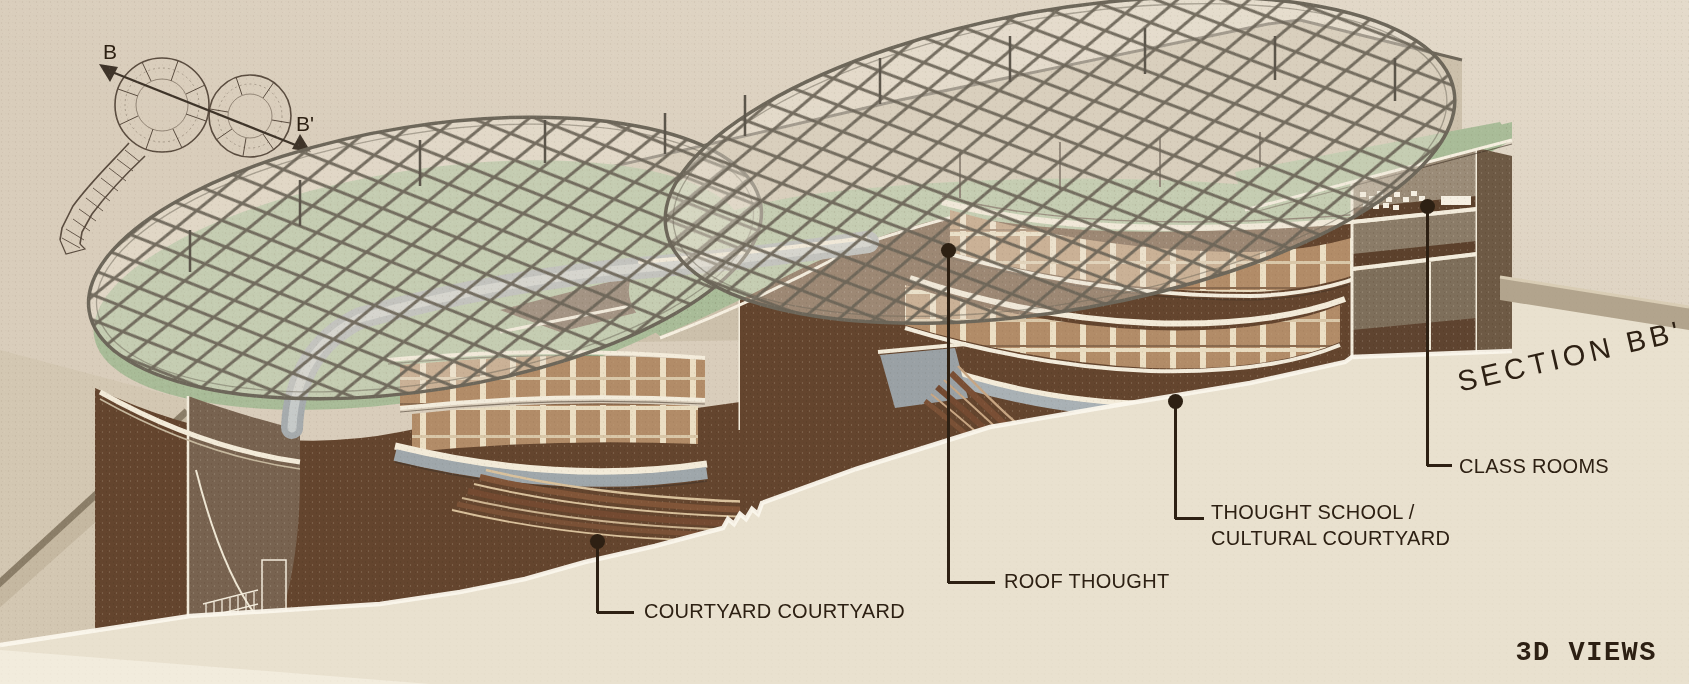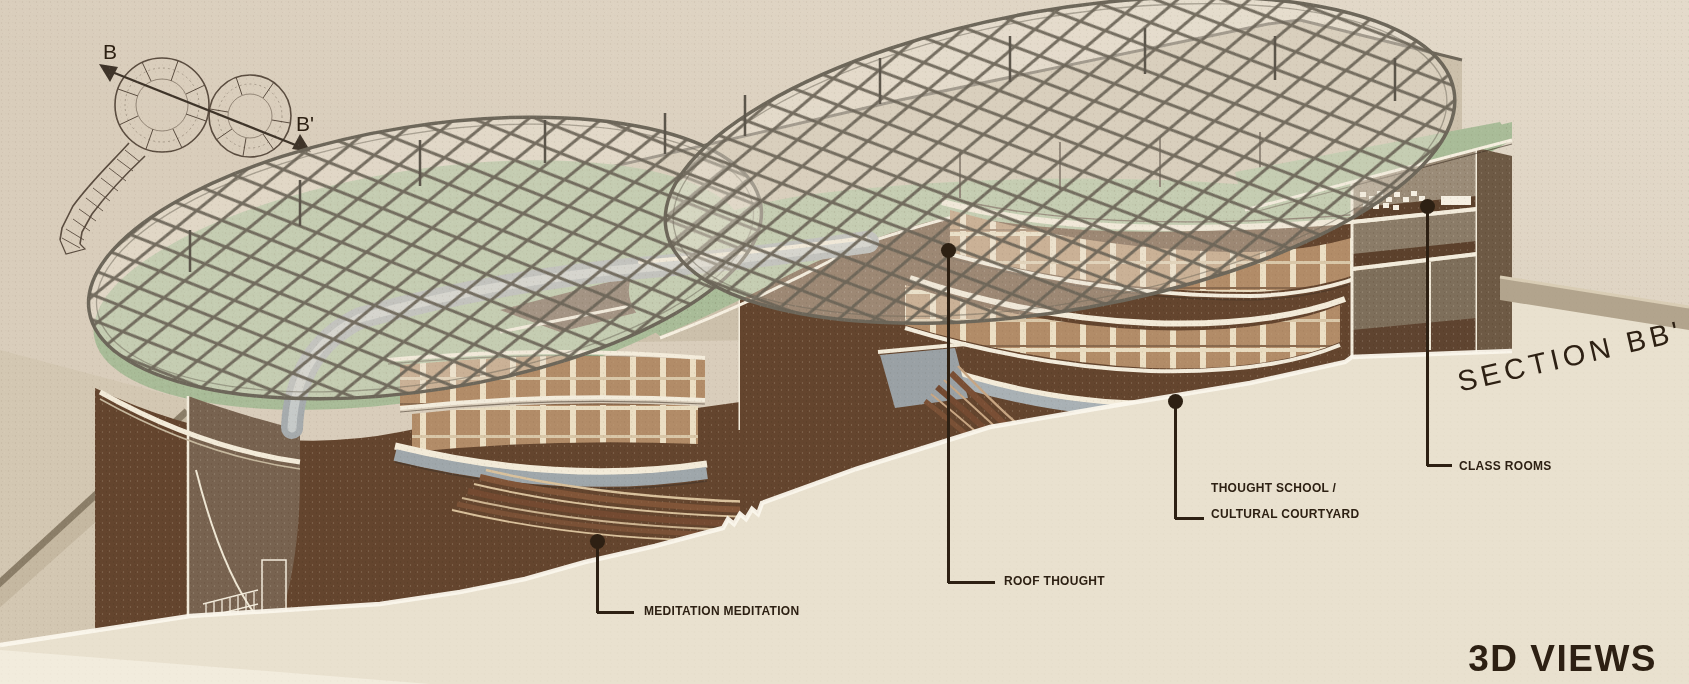--- a/index.html
+++ b/index.html
@@ -10,7 +10,7 @@
   #sheet{position:relative;width:1689px;height:684px;overflow:hidden;
          background:var(--paper);font-family:"Liberation Sans",sans-serif;}
   #art{position:absolute;left:0;top:0;}
-  .callout-label{position:absolute;font-weight:bold;font-size:12px;line-height:26px;
+  .callout-label{position:absolute;font-weight:normal;font-size:20px;line-height:26px;
       letter-spacing:.3px;color:var(--ink);white-space:pre-line;}
   .dot{position:absolute;width:15px;height:15px;border-radius:50%;background:var(--ink);}
   .vline{position:absolute;width:3px;background:var(--ink);}

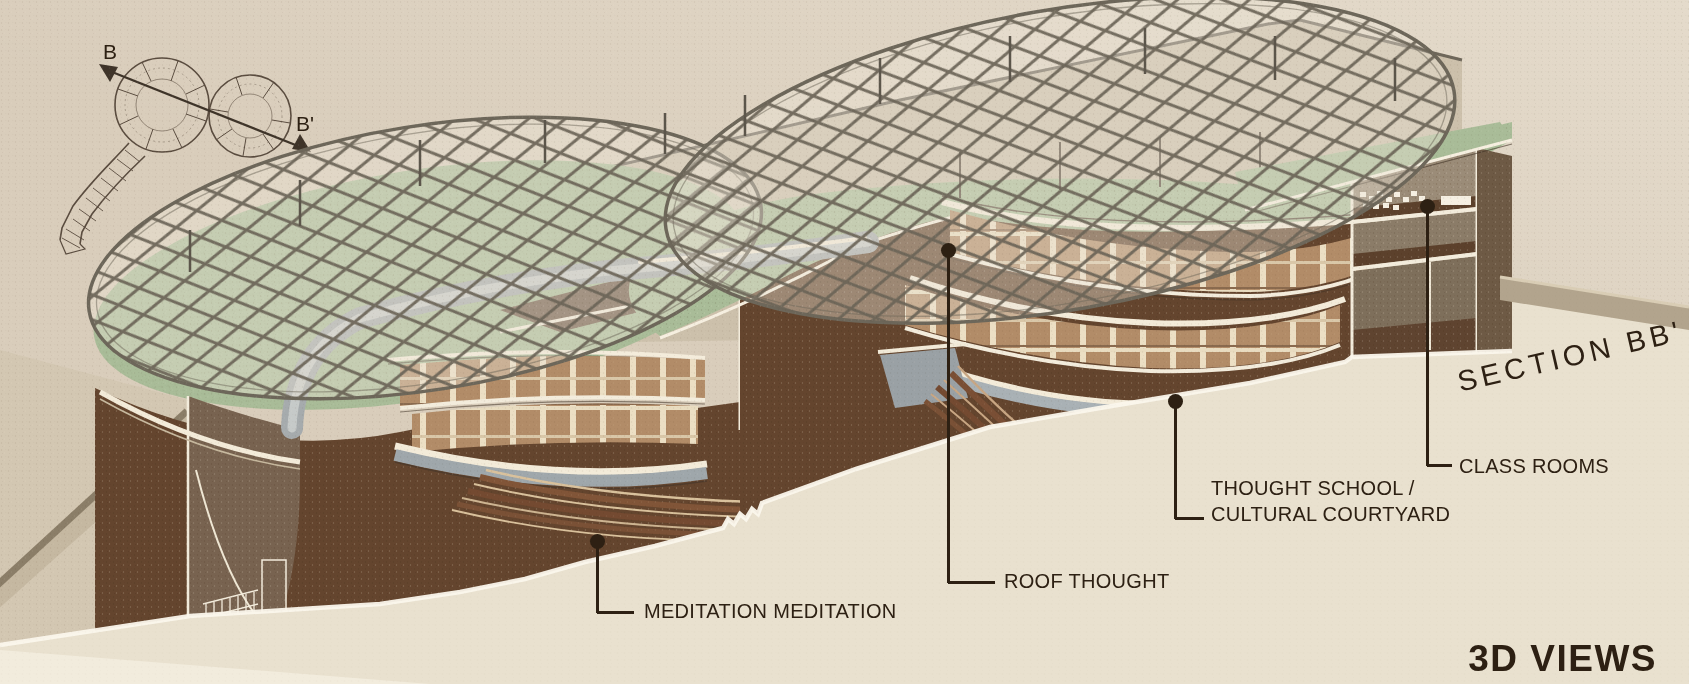--- a/index.html
+++ b/index.html
@@ -271,7 +271,7 @@
   <div class="dot" style="left:1167.5px;top:393.5px;"></div>
   <div class="vline" style="left:1173.5px;top:408px;height:111px;"></div>
   <div class="hline" style="left:1175px;top:516.5px;width:29px;"></div>
-  <div class="callout-label" style="left:1211px;top:475px;">THOUGHT SCHOOL /
+  <div class="callout-label" style="left:1211px;top:499px;">THOUGHT SCHOOL /
 CULTURAL COURTYARD</div>
 </div>
 

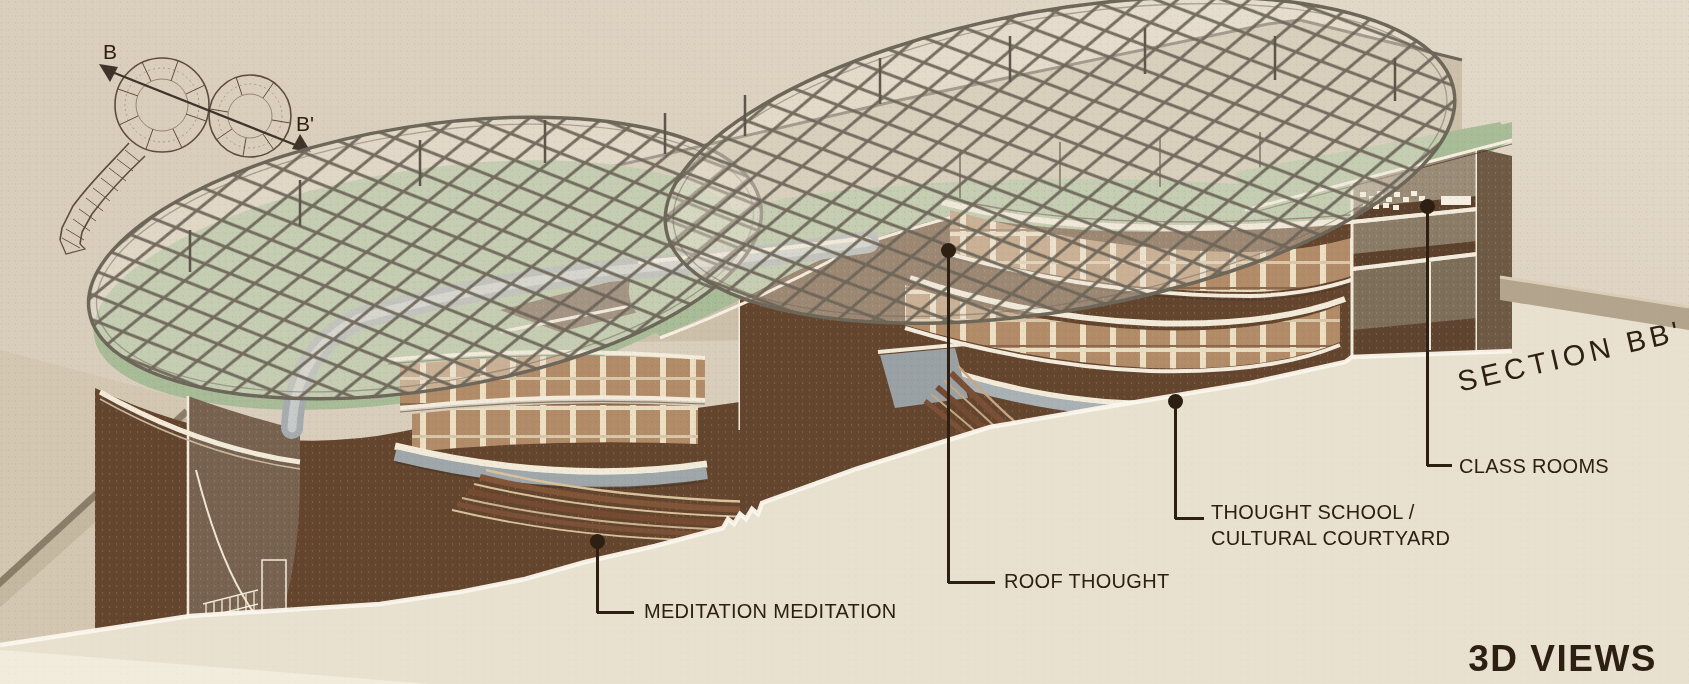--- a/index.html
+++ b/index.html
@@ -257,7 +257,7 @@
   <div class="dot" style="left:589.5px;top:533.5px;"></div>
   <div class="vline" style="left:595.5px;top:548px;height:65px;"></div>
   <div class="hline" style="left:597px;top:610.5px;width:37px;"></div>
-  <div class="callout-label" style="left:644px;top:598px;">MEDITATION MEDITATION</div>
+  <div class="callout-label" style="left:644px;top:598px;">COURTYARD COURTYARD</div>
 </div>
 
 <div>

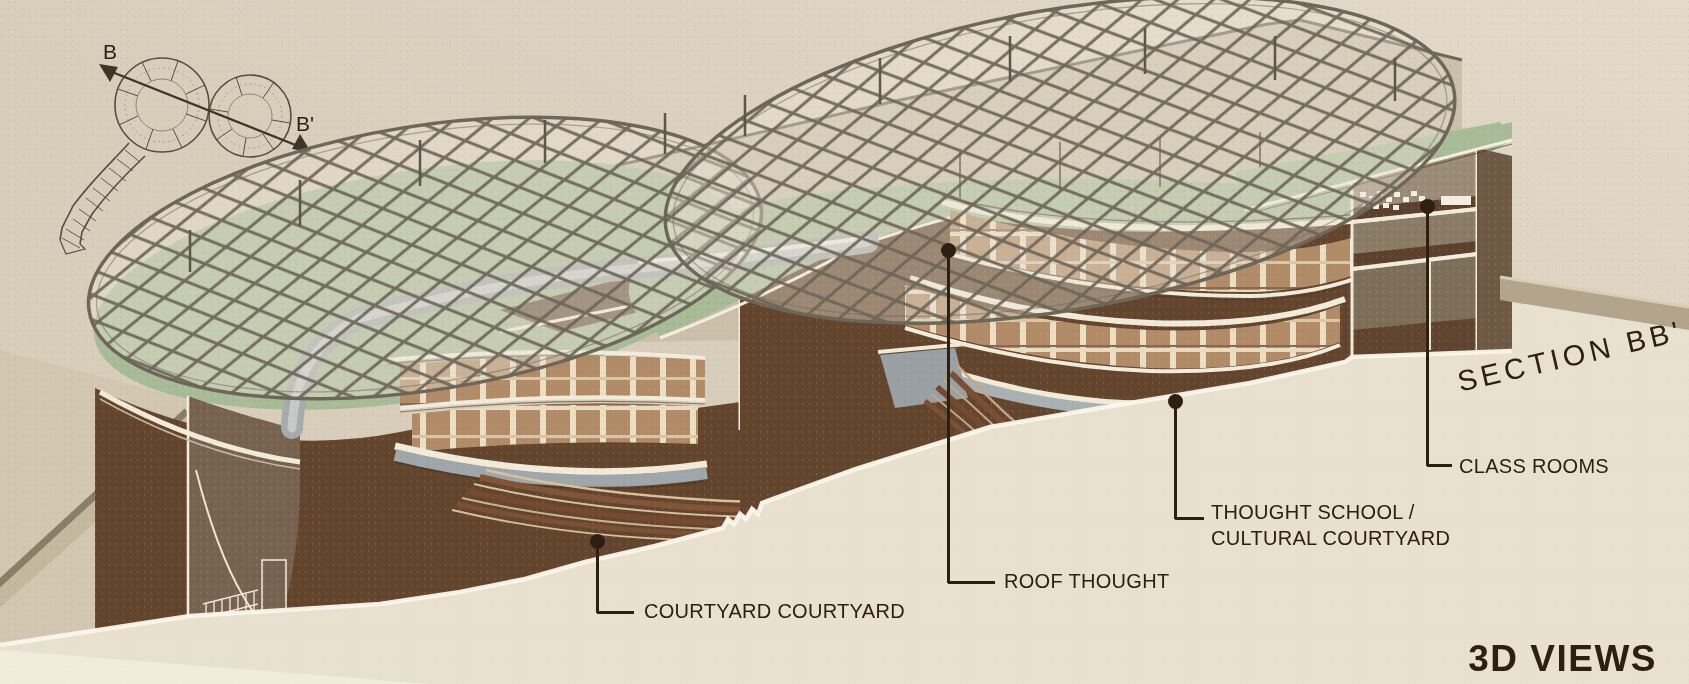--- a/index.html
+++ b/index.html
@@ -18,8 +18,8 @@
   .plan-marker{position:absolute;font-size:21px;font-weight:400;color:var(--ink);}
   #section-title{position:absolute;left:1458px;top:366px;font-size:29px;letter-spacing:4.5px;
       color:var(--ink);transform:rotate(-13deg);transform-origin:left center;font-weight:400;}
-  #view-title{position:absolute;right:32px;top:638px;font-size:37px;font-weight:bold;
-      letter-spacing:1.5px;color:var(--ink);}
+  #view-title{position:absolute;right:32px;top:638px;font-size:27px;font-weight:bold;
+      letter-spacing:1.5px;color:var(--ink);font-family:Liberation Mono, monospace;}
 </style>
 </head>
 <body>

